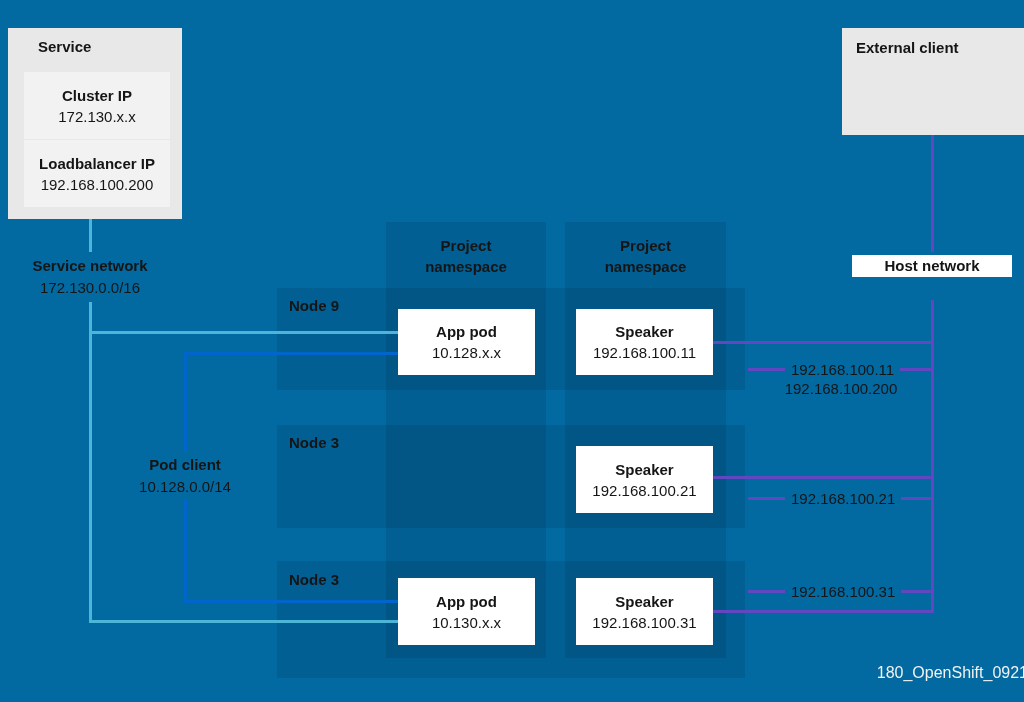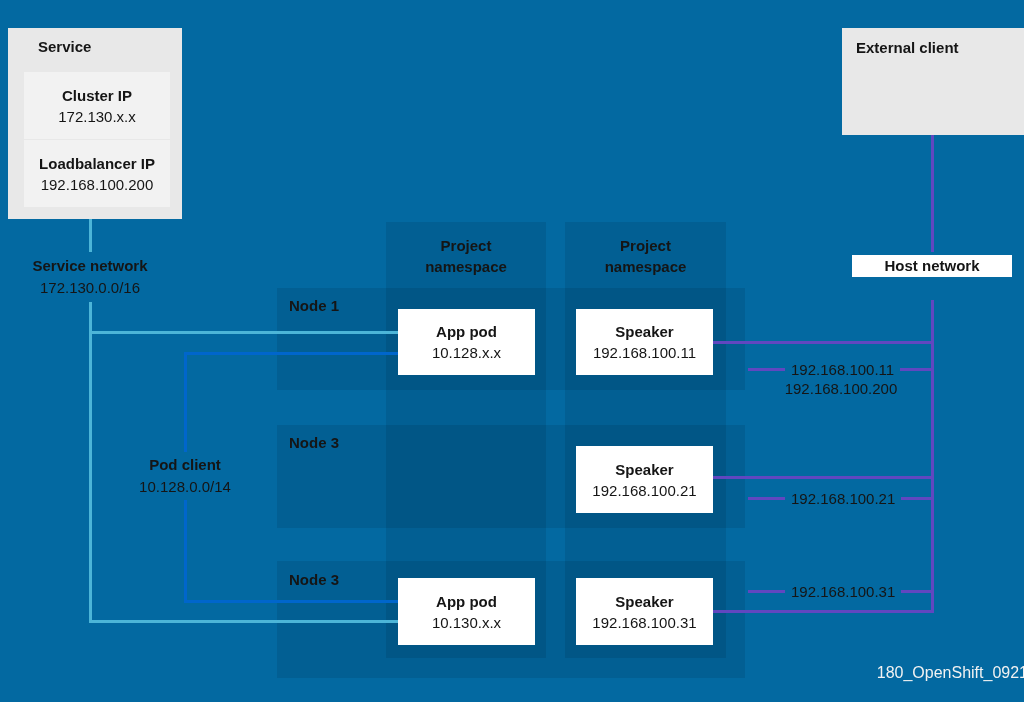--- a/index.html
+++ b/index.html
@@ -106,7 +106,7 @@
   <div class="abs band" style="left:277px; top:425px; width:468px; height:103px;"></div>
   <div class="abs band" style="left:277px; top:561px; width:468px; height:117px;"></div>
 
-  <div class="abs bold-label" style="left:289px; top:296px;">Node 1</div>
+  <div class="abs bold-label" style="left:289px; top:296px;">Node 9</div>
   <div class="abs bold-label" style="left:289px; top:433px;">Node 3</div>
   <div class="abs bold-label" style="left:289px; top:570px;">Node 3</div>
 

